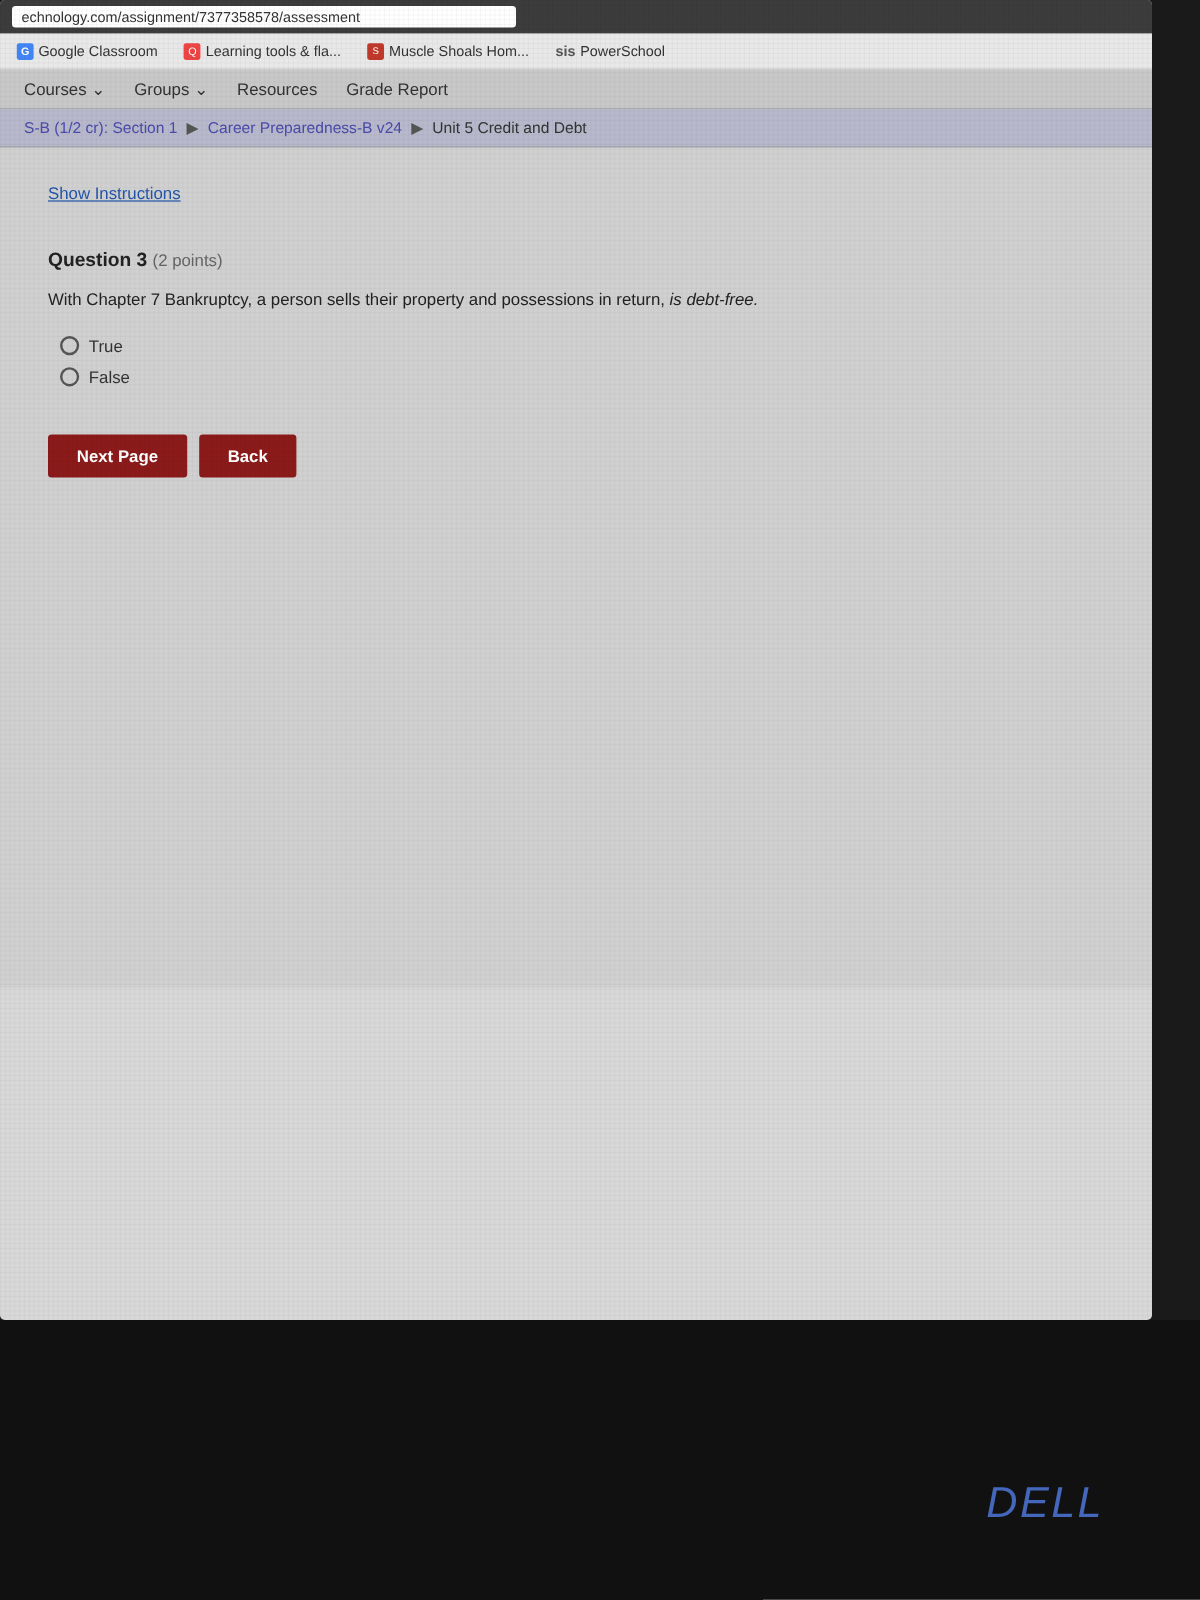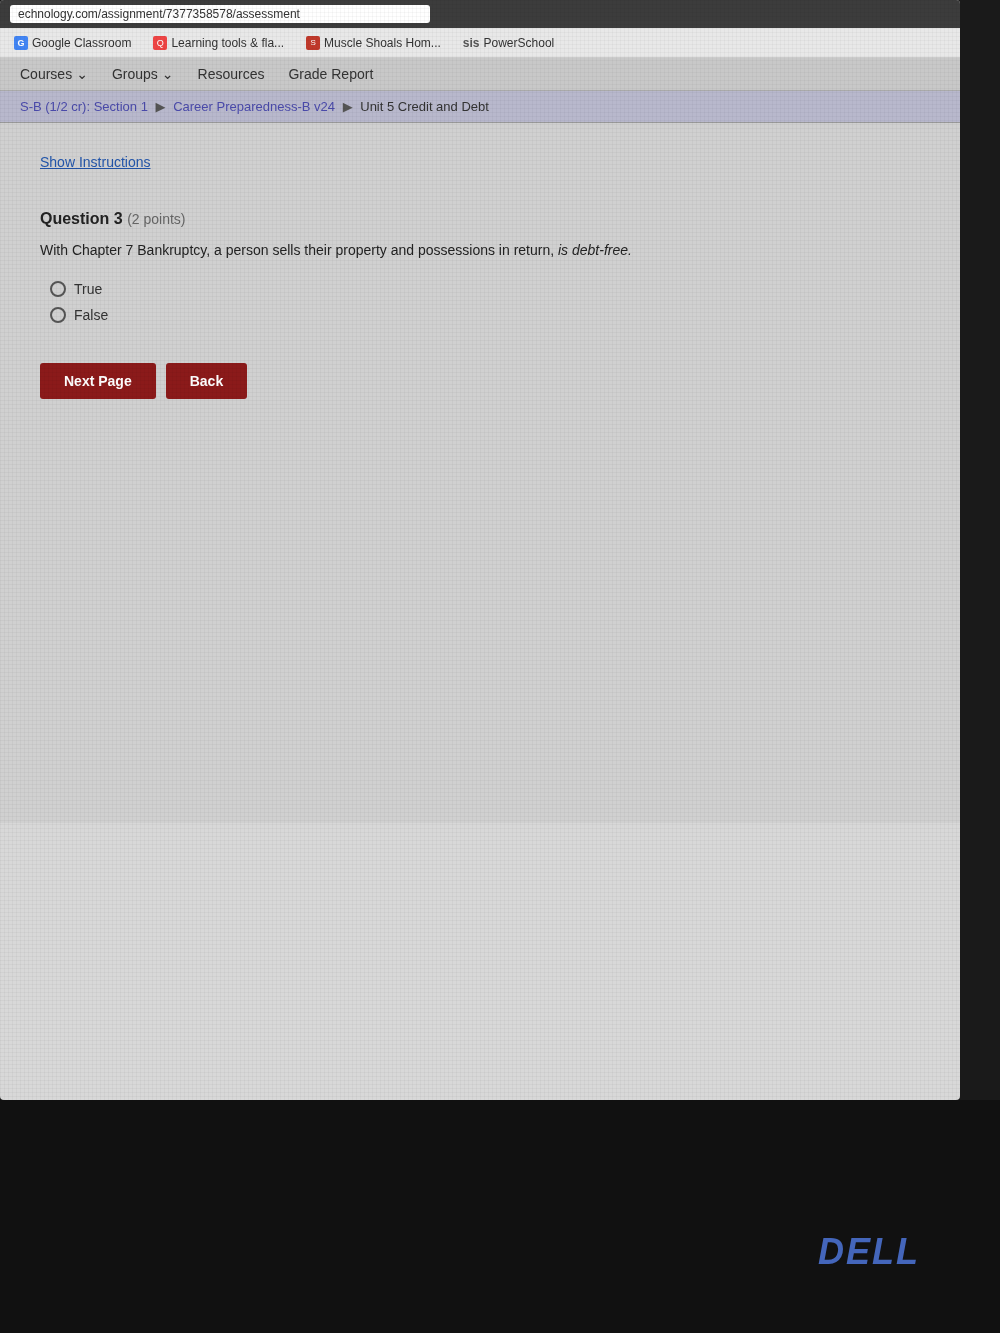--- a/index.html
+++ b/index.html
@@ -243,7 +243,7 @@
 
     .dell-logo {
       font-size: 36px;
-      font-weight: bold;
+      font-weight: normal;
       color: #4466bb;
       font-style: italic;
       letter-spacing: 2px;

